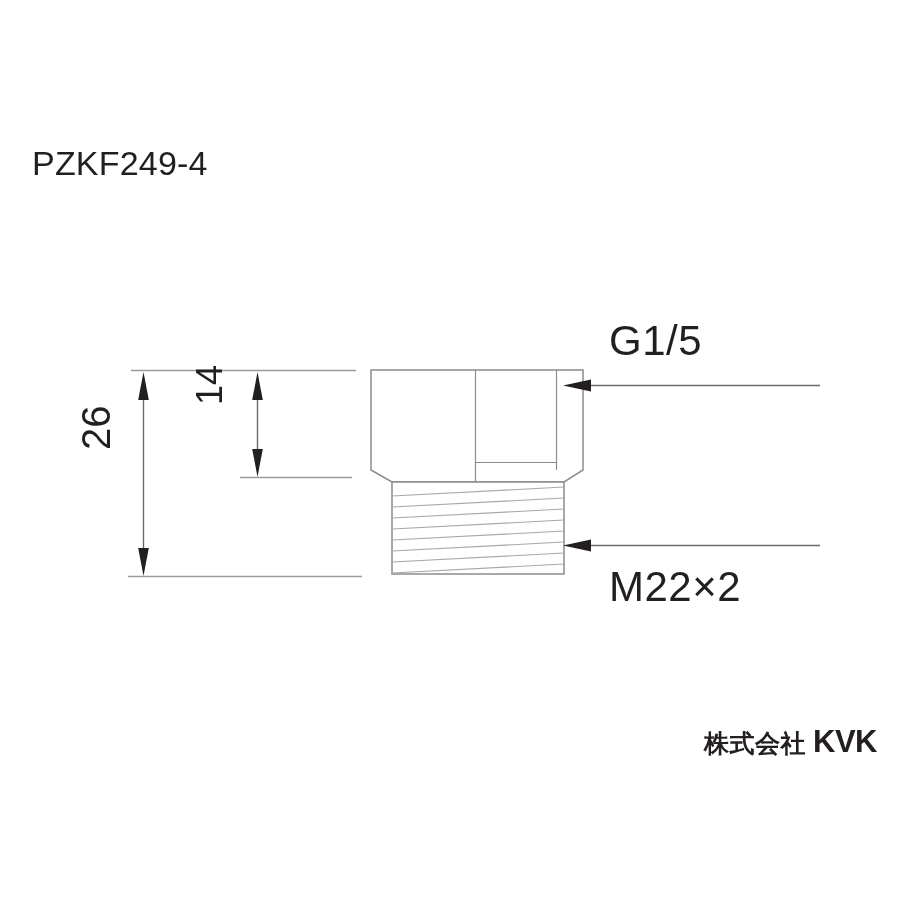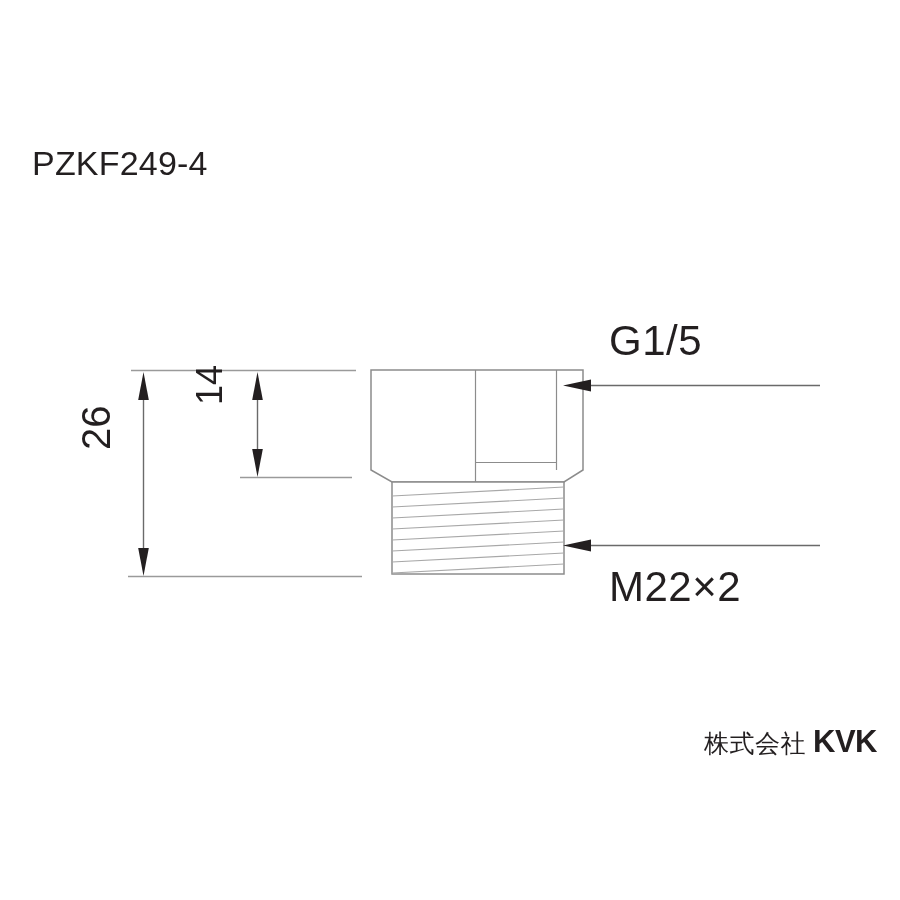--- a/index.html
+++ b/index.html
@@ -75,7 +75,7 @@
   }
   #brand-logo .jp {
     font-size: 25px;
-    font-weight: normal;
+    font-weight: bold;
   }
   #brand-logo .kvk {
     font-size: 31px;

